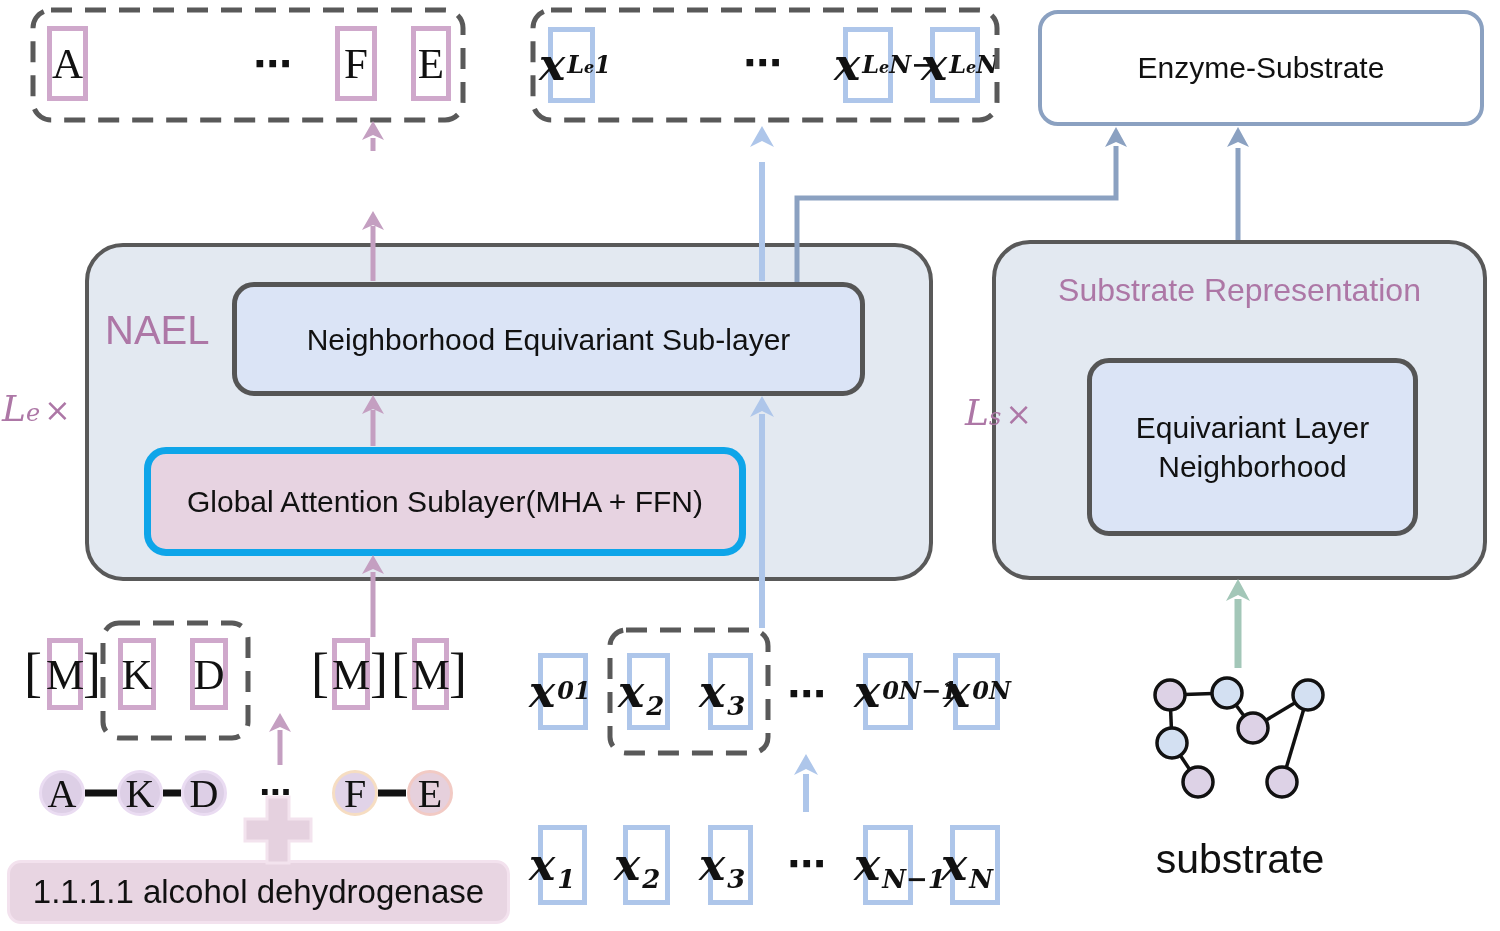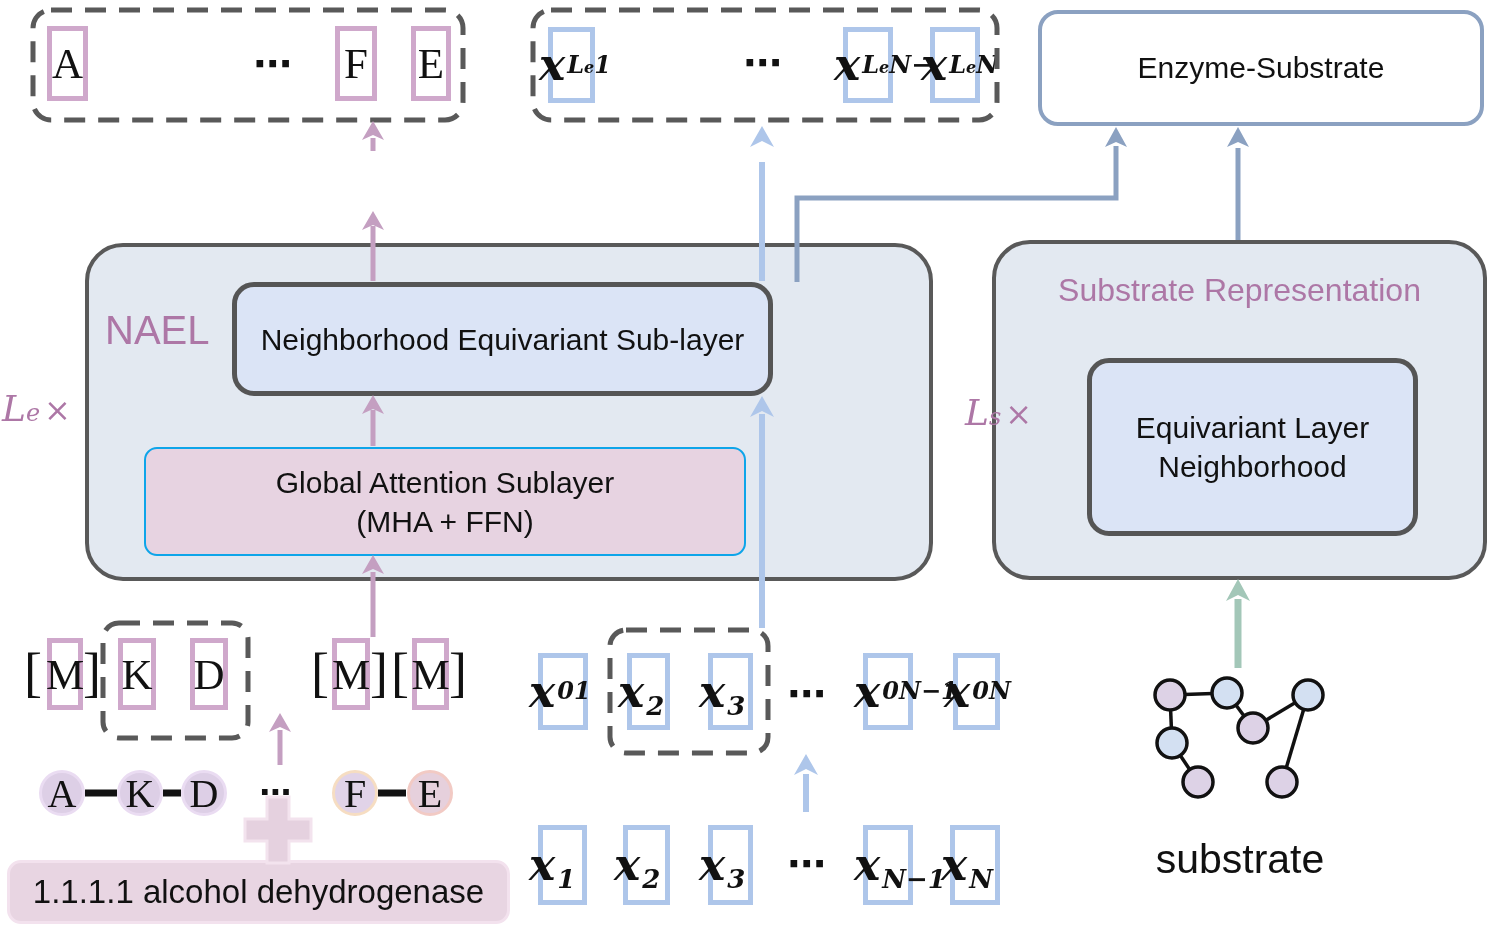--- a/index.html
+++ b/index.html
@@ -75,7 +75,7 @@
 
   <div class="outer-box" style="left:85px;top:243px;width:848px;height:338px;"></div>
   <div class="nael-label mauve">NAEL</div>
-  <div class="inner-blue lvl2" style="left:232px;top:282px;width:541px;height:114px;">
+  <div class="inner-blue lvl2" style="left:232px;top:282px;width:633px;height:114px;">
     <span>Neighborhood Equivariant Sub-layer</span>
   </div>
   <div class="inner-pink lvl2" style="left:144px;top:447px;width:602px;height:109px;">

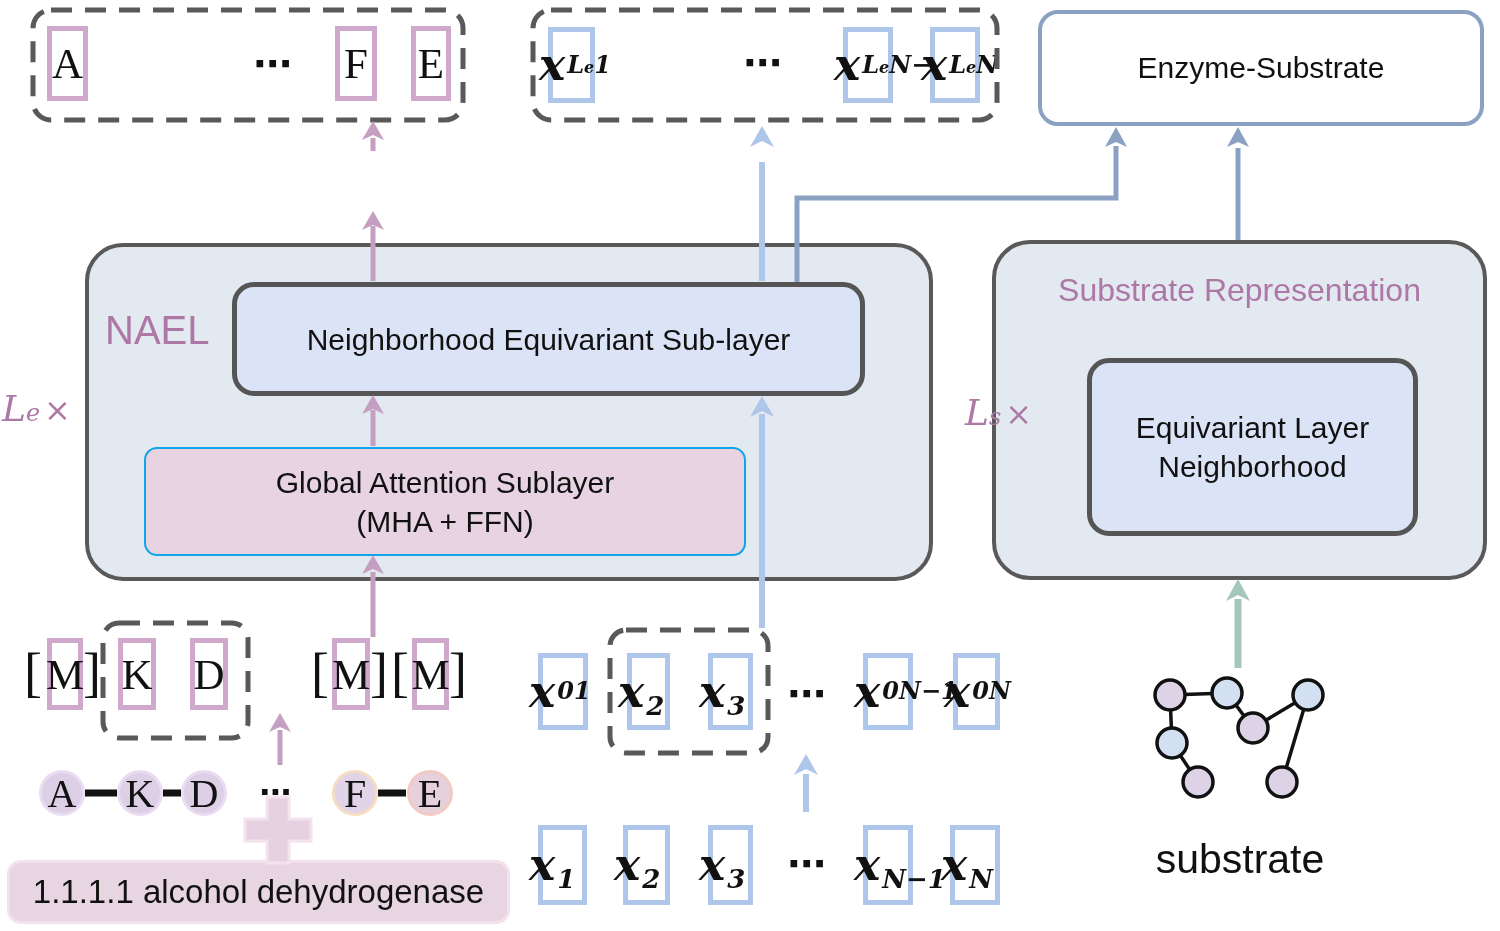--- a/index.html
+++ b/index.html
@@ -12,8 +12,8 @@
   .inner-blue{position:absolute;background:#dbe4f6;border:5px solid #555;border-radius:22px;
               display:flex;align-items:center;justify-content:center;text-align:center;
               font-size:30px;line-height:1.3;}
-  .inner-pink{position:absolute;background:#e7d3e1;border:2px solid #0ea5e9;border-radius:13px;
-              display:flex;flex-direction:column;align-items:center;justify-content:center;
+  .inner-pink{position:absolute;background:#e7d3e1;border:7px solid #0ea5e9;border-radius:22px;
+              display:flex;flex-direction:row;align-items:center;justify-content:center;
               text-align:center;font-size:30px;line-height:1.3;}
   .pred-box{position:absolute;left:1038px;top:10px;width:446px;height:116px;background:#fff;
             border:4px solid #8ba1c1;border-radius:20px;display:flex;flex-direction:row;

